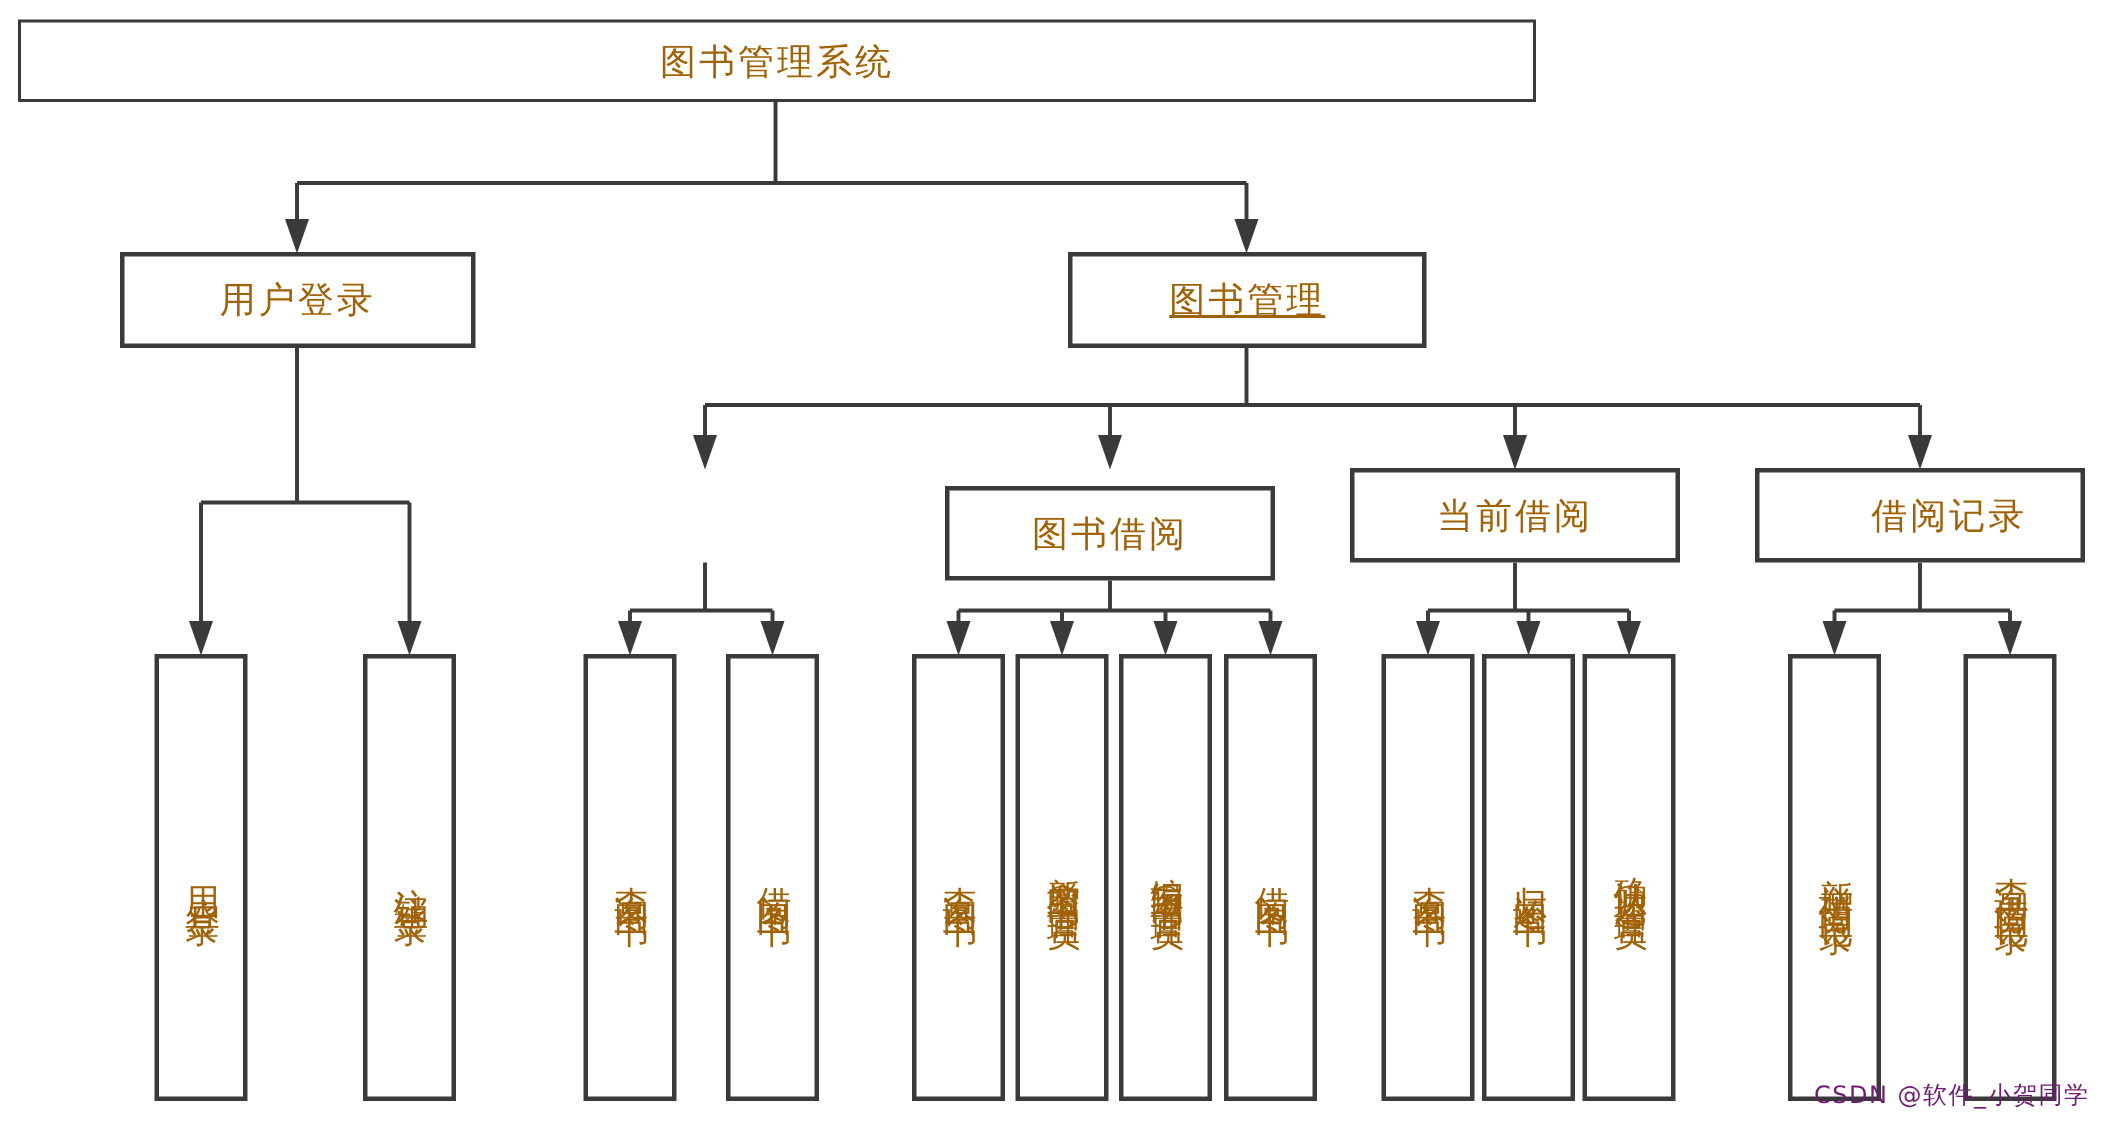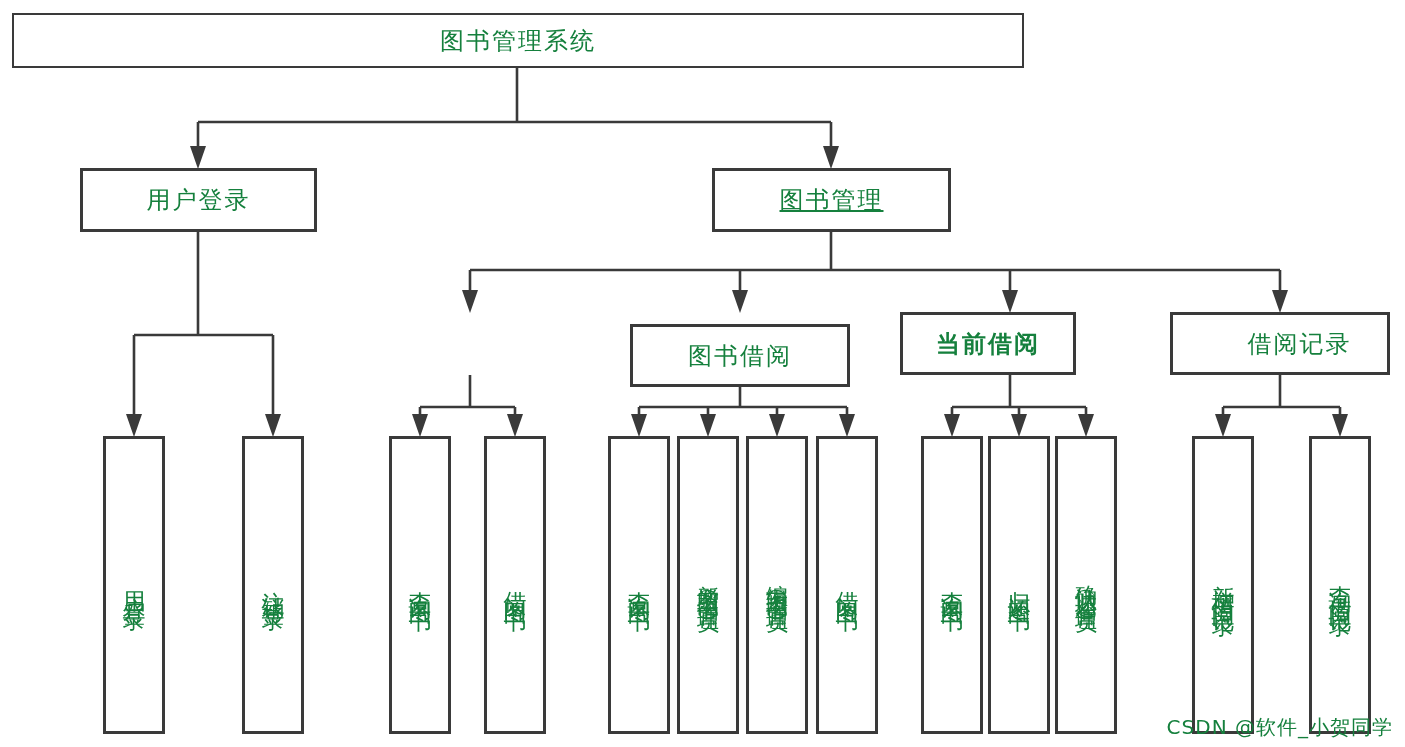--- a/index.html
+++ b/index.html
@@ -19,7 +19,7 @@
     display:flex;
     align-items:center;
     justify-content:center;
-    color:#15803d;
+    color:#a16207;
   }
   .hbox{
     font-size:24px;

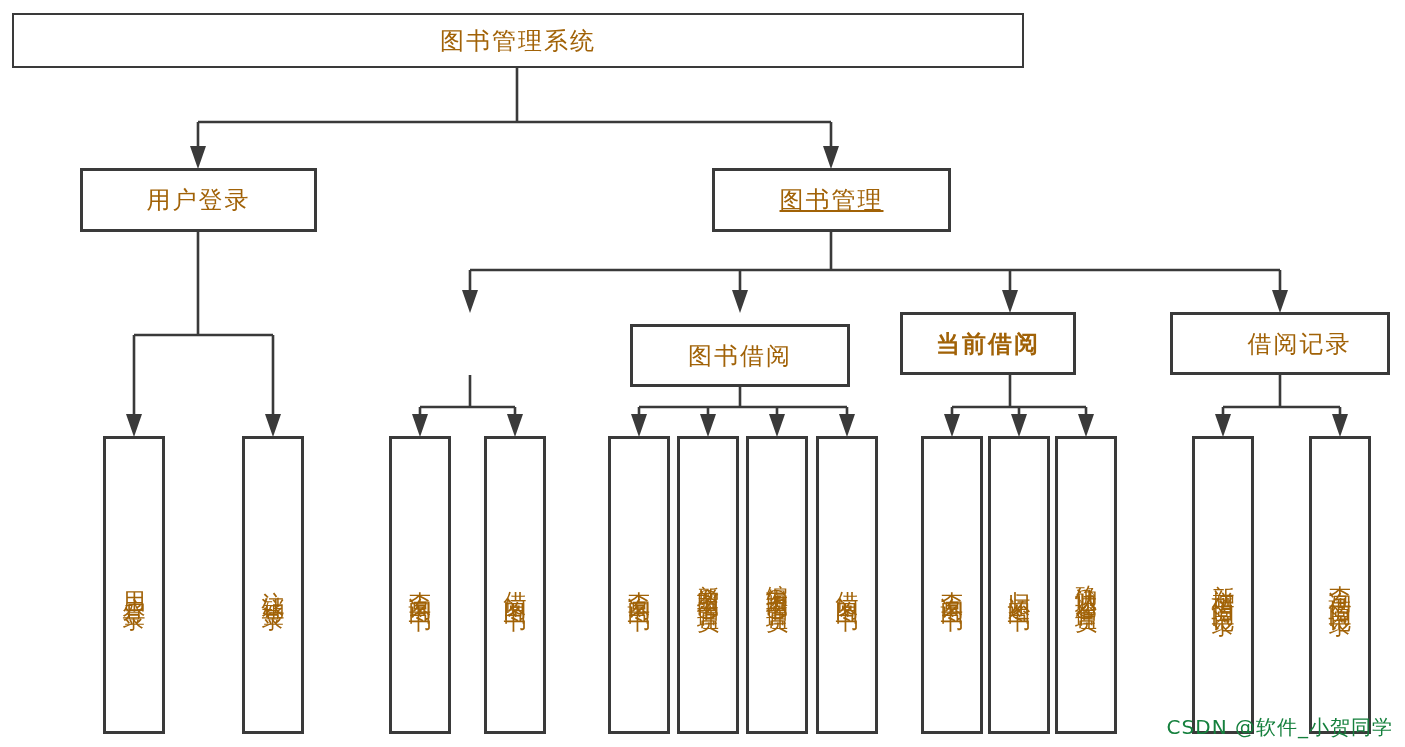--- a/index.html
+++ b/index.html
@@ -107,7 +107,7 @@
   <div class="node hbox" style="left:630px;top:312px;width:220px;height:63px;margin-top:12px;">
     <span>图书借阅</span>
   </div>
-  <div class="node hbox" style="left:900px;top:312px;width:176px;height:63px;font-weight:bold;">
+  <div class="node hbox" style="left:900px;top:312px;width:220px;height:63px;">
     <span>当前借阅</span>
   </div>
   <div class="node hbox" style="left:1170px;top:312px;width:220px;height:63px;padding-left:39px;">

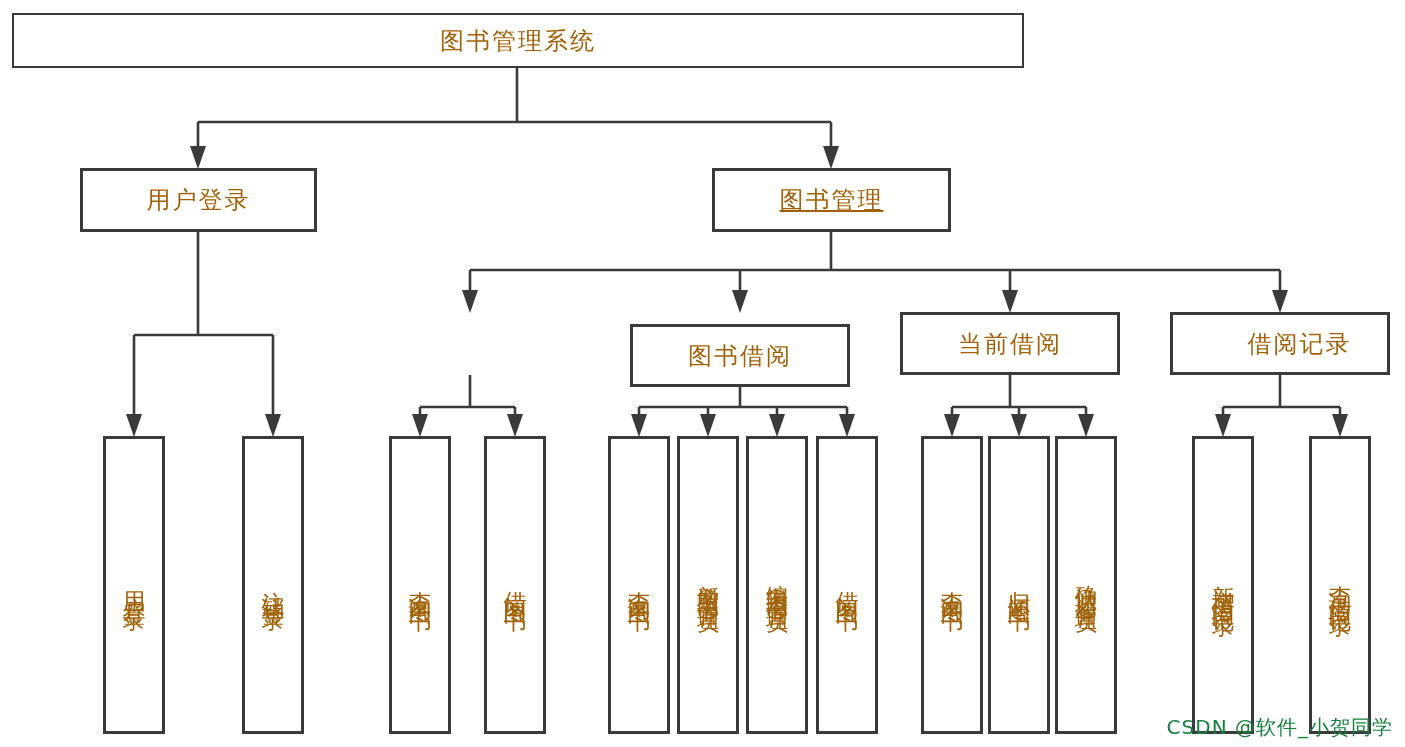--- a/index.html
+++ b/index.html
@@ -42,8 +42,8 @@
     position:absolute;
     right:12px;
     bottom:6px;
-    font-size:20px;
-    color:#15803d;
+    font-size:16px;
+    color:#701a75;
     letter-spacing:1px;
     white-space:nowrap;
   }

